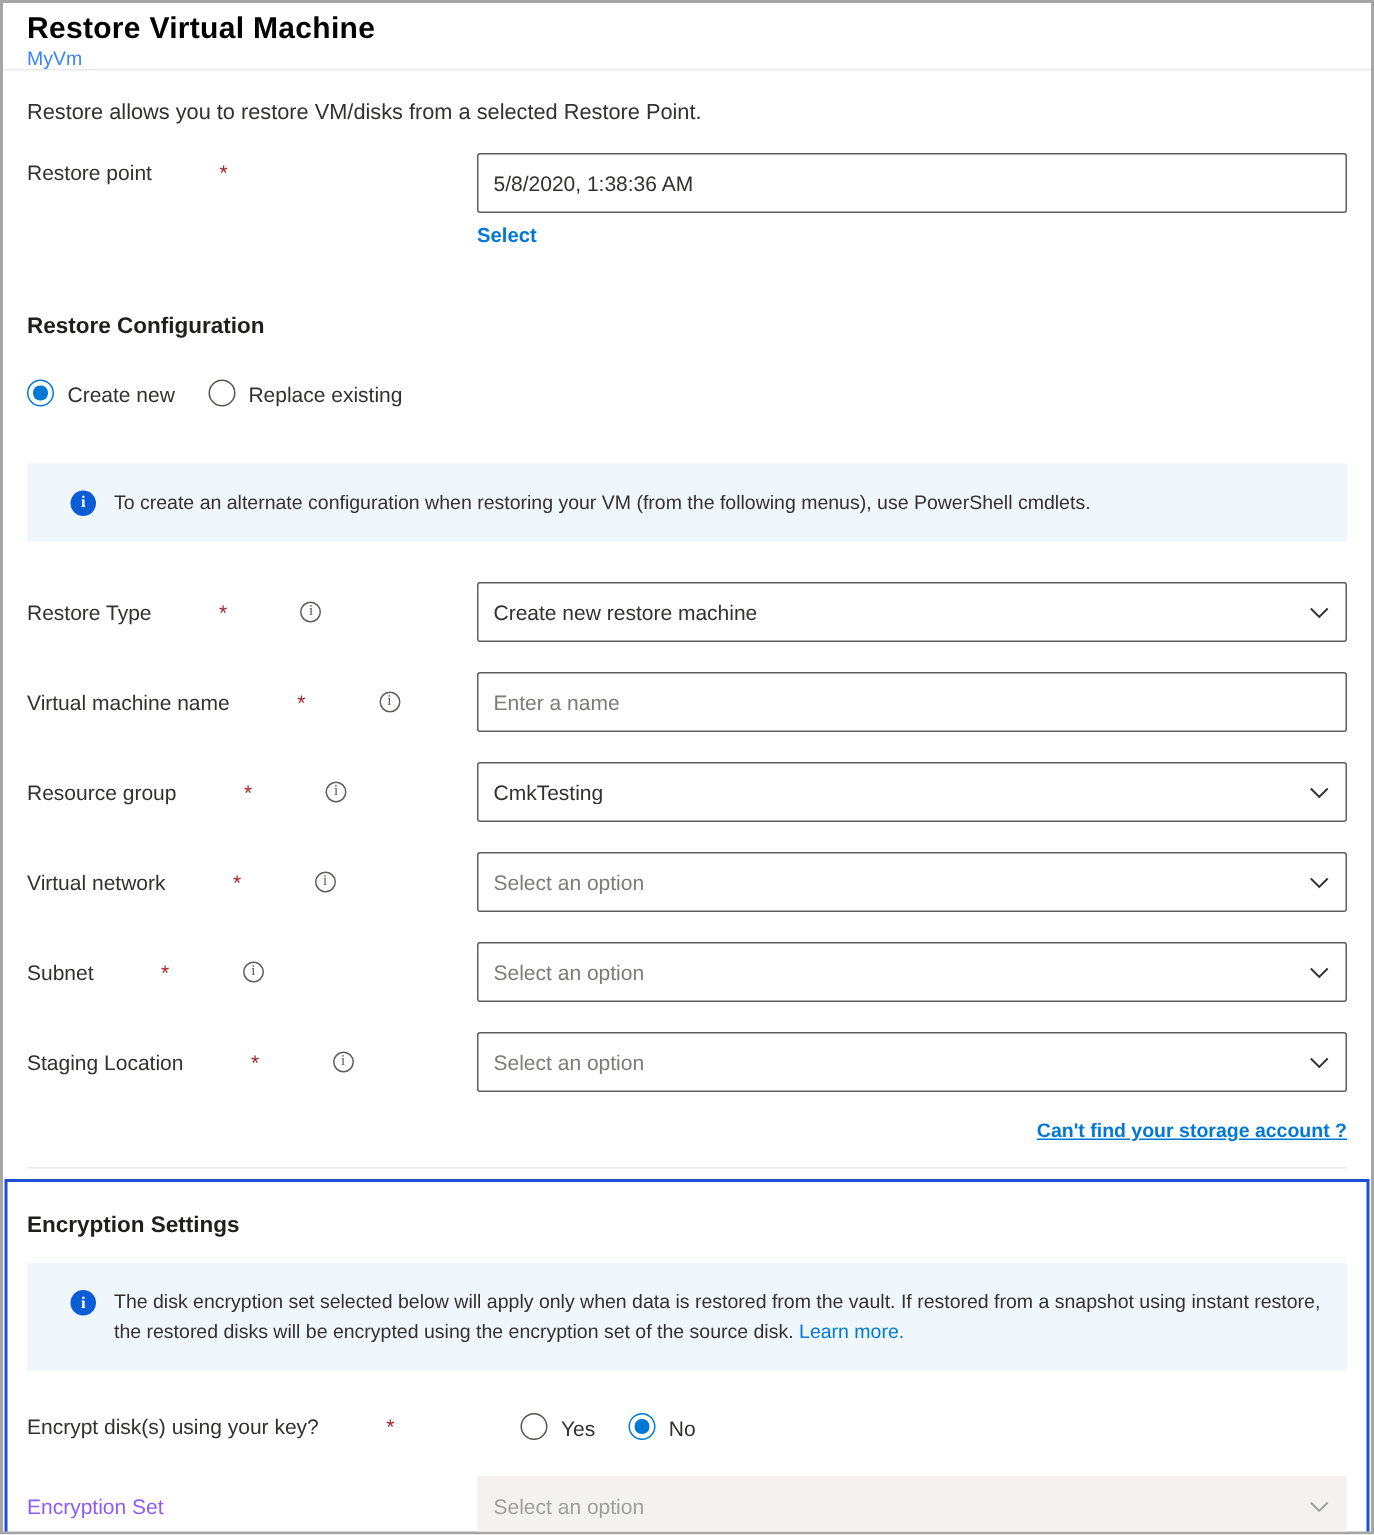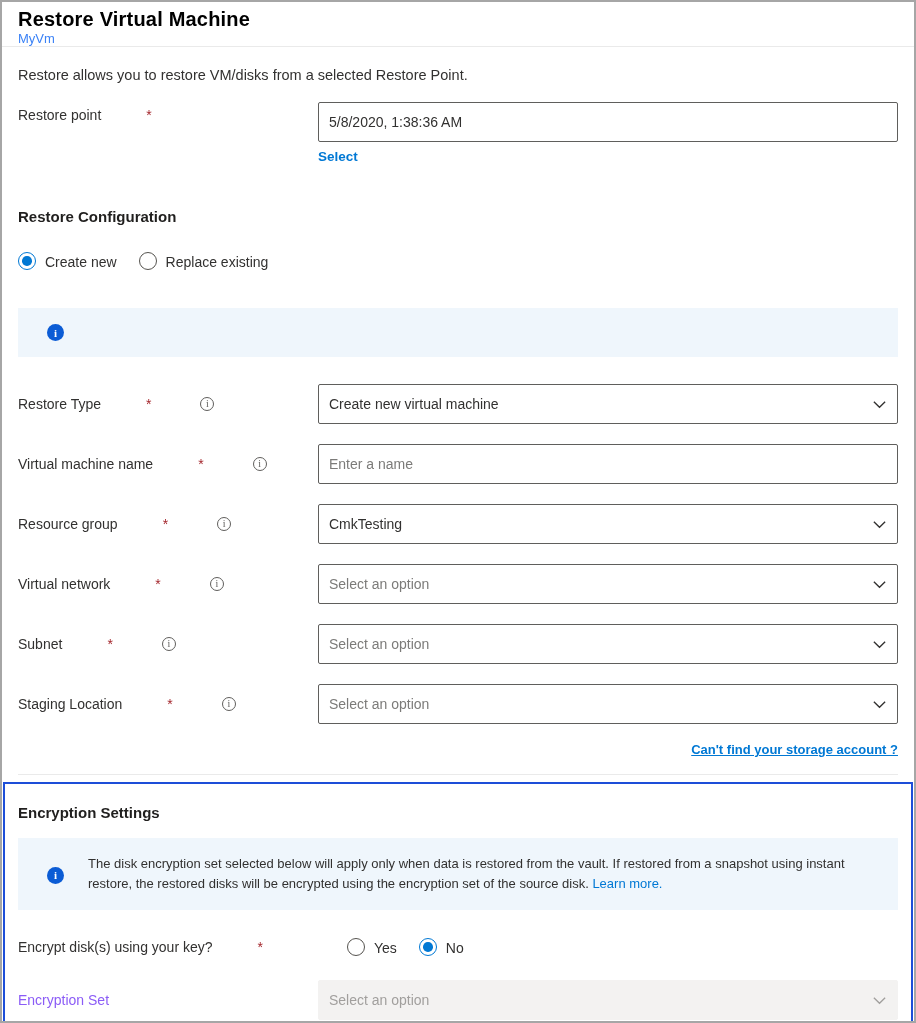--- a/index.html
+++ b/index.html
@@ -153,6 +153,7 @@
 
     <div class="info-banner banner-1">
       <span class="info-badge"></span>
+      <span>To create an alternate configuration when restoring your VM (from the following menus), use PowerShell cmdlets.</span>
     </div>
 
     <div class="form-block">

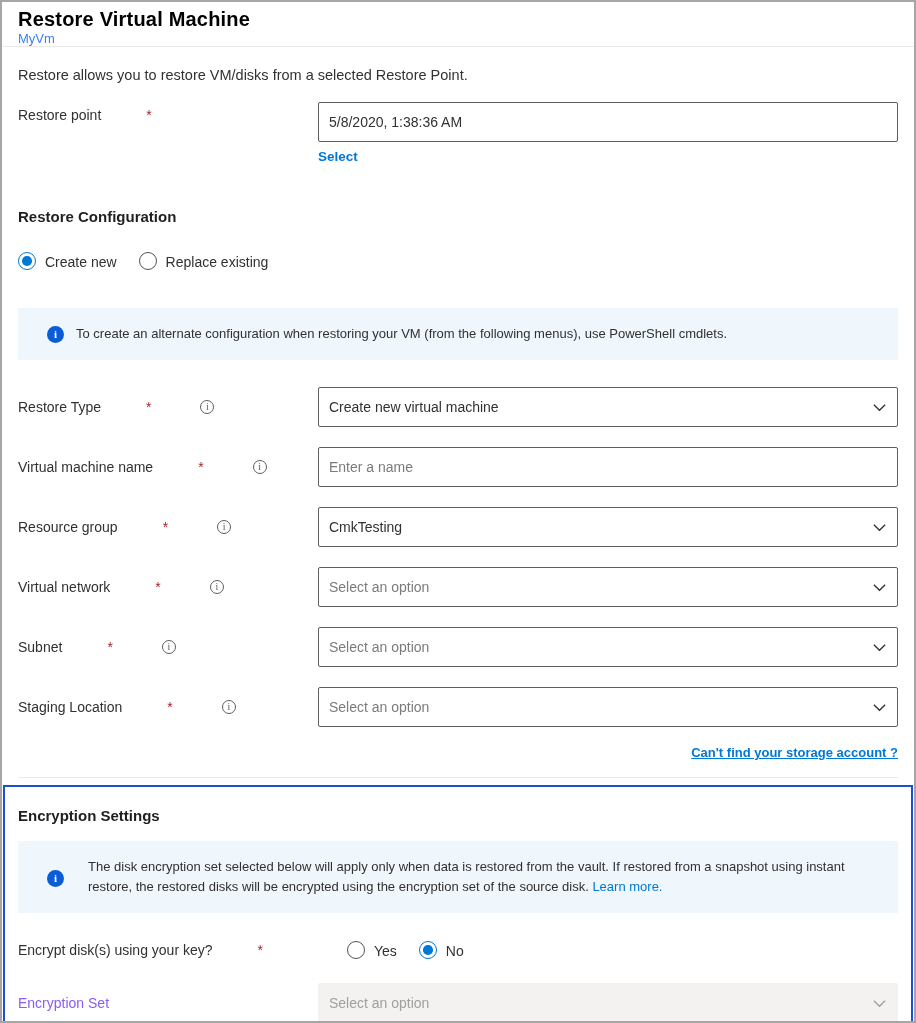--- a/index.html
+++ b/index.html
@@ -166,7 +166,7 @@
         </div>
         <div class="field-control-col">
           <div class="dropdown">
-            <span class="dd-value">Create new virtual machine</span>
+            <span class="dd-value">Create new restore machine</span>
             <svg width="15" height="15" viewBox="0 0 16 16">
                 <path d="M2 5l6 6 6-6" fill="none" stroke="#323130" stroke-width="1.4"></path>
               </svg>

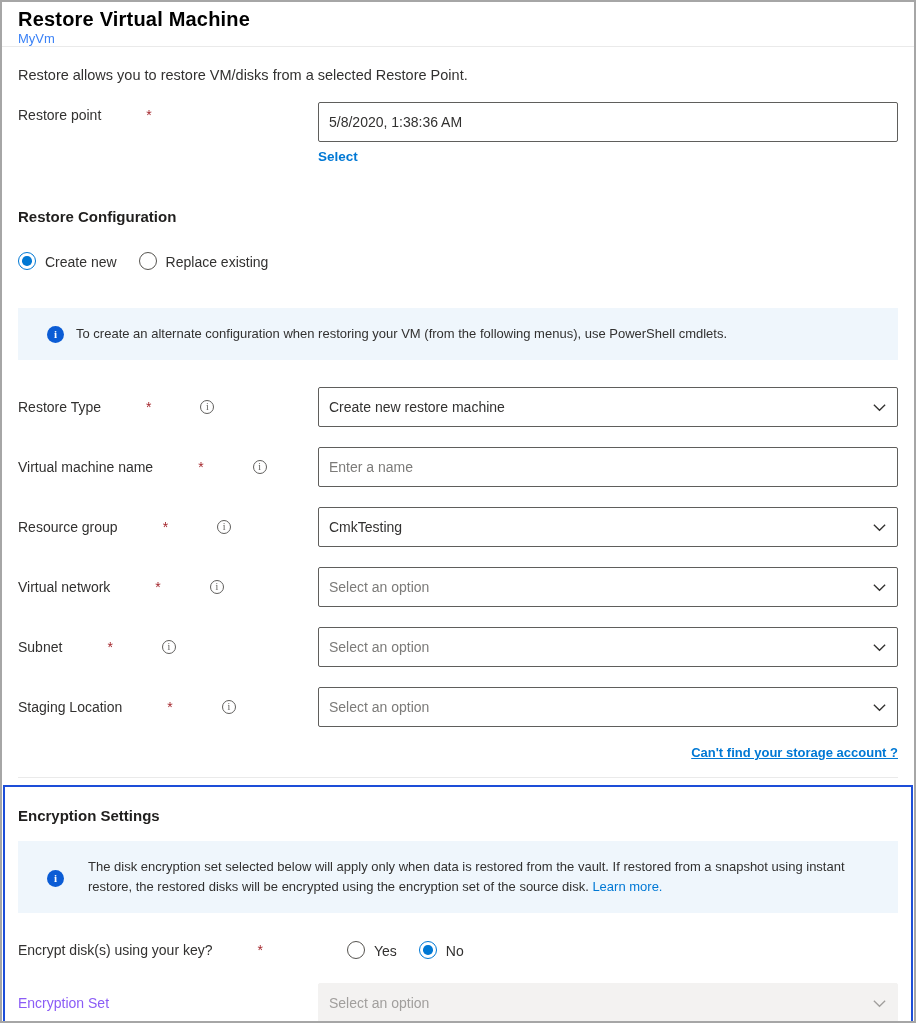--- a/index.html
+++ b/index.html
@@ -97,7 +97,7 @@
     border: 2px solid #1d4ed8;
     padding: 20px 13px 11px 13px;
   }
-  .enc-banner { margin-top: 17px; padding: 16px 16px 16px 16px; align-items: center; gap: 12px; }
+  .enc-banner { margin-top: 17px; padding: 16px 16px 16px 16px; align-items: flex-start; }
   .enc-banner .info-badge { margin-top: 2px; }
   .enc-question-row { margin-top: 28px; margin-bottom: 0; }
   .enc-radio-group { display: flex; align-items: center; margin-top: 0; padding-left: 29px; }

